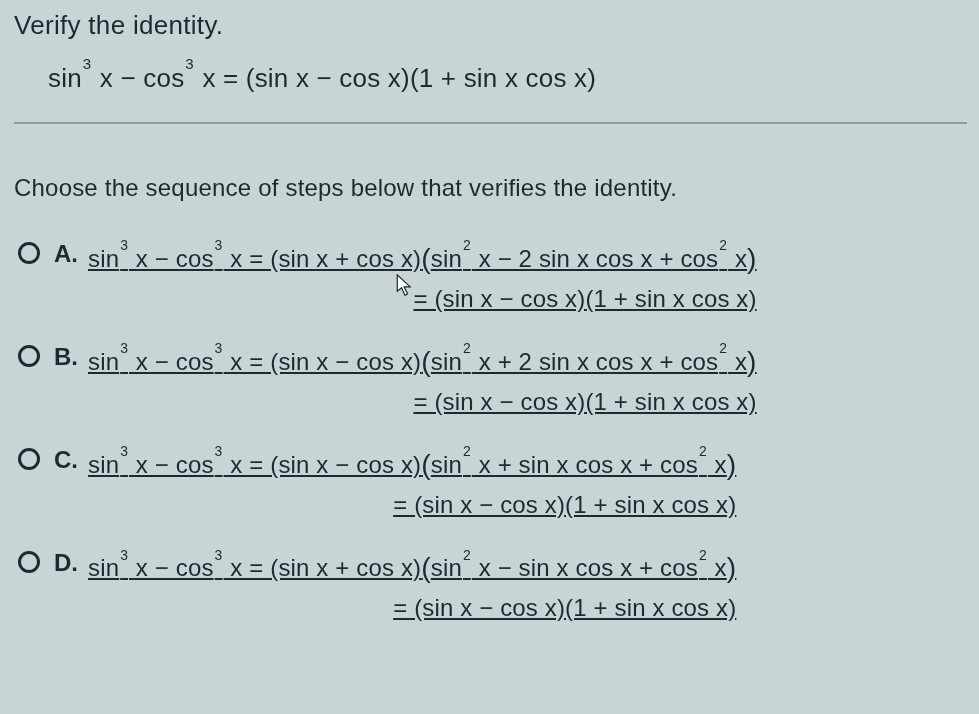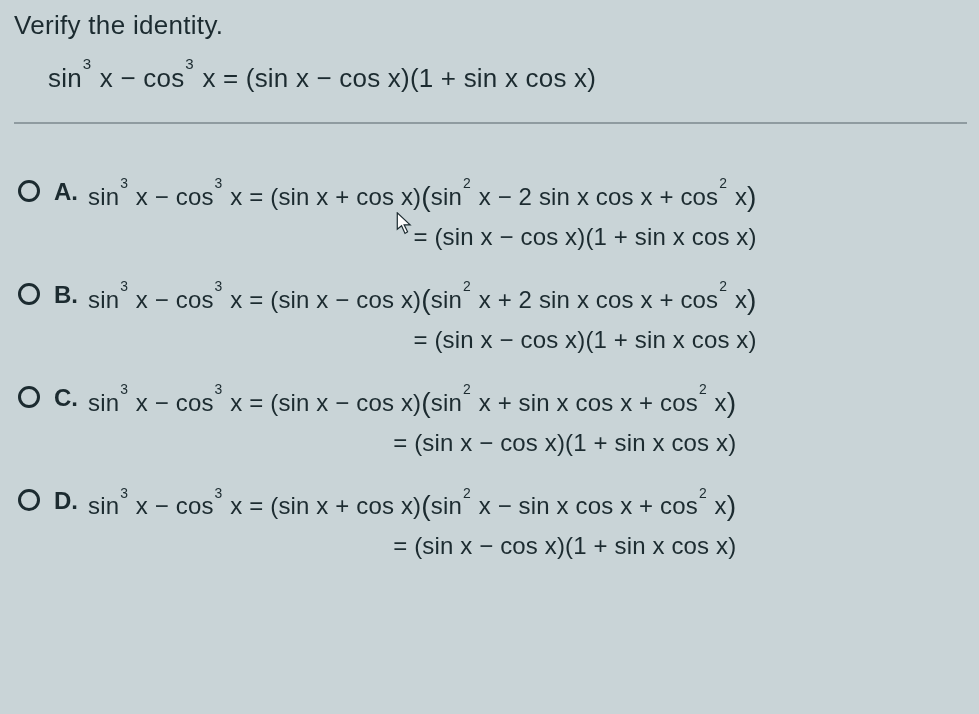--- a/index.html
+++ b/index.html
@@ -90,6 +90,7 @@
 
 <hr class="sep">
 
+<div class="prompt">Choose the sequence of steps below that verifies the identity.</div>
 
 <div class="opts">
 

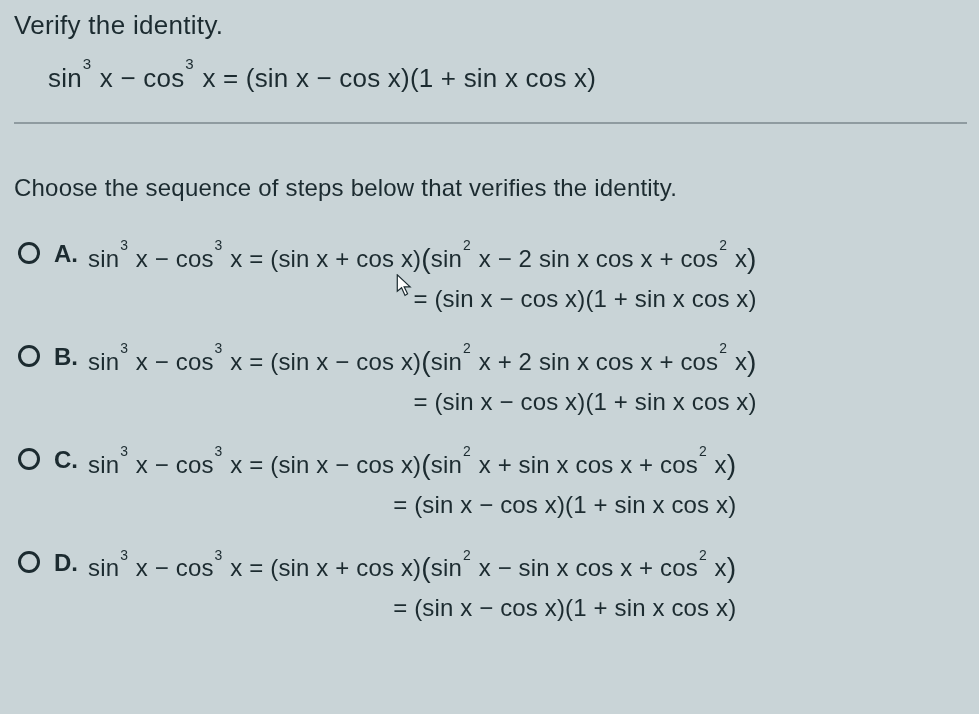--- a/index.html
+++ b/index.html
@@ -68,6 +68,7 @@
     font-size:24px;
     line-height:1.55;
     letter-spacing:.15px;
+    text-decoration:underline;
   }
   .line2{display:block;text-align:right;}
   sup{font-size:.58em;position:relative;top:-.55em;margin:0 1px;}

